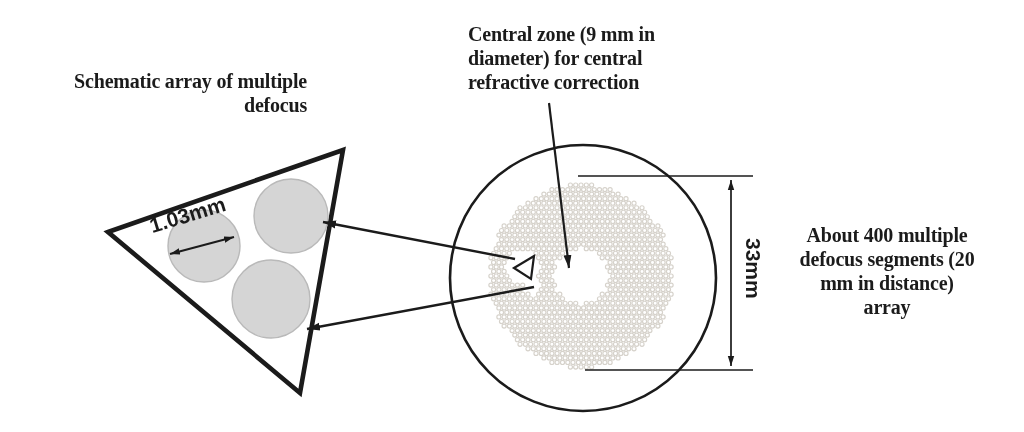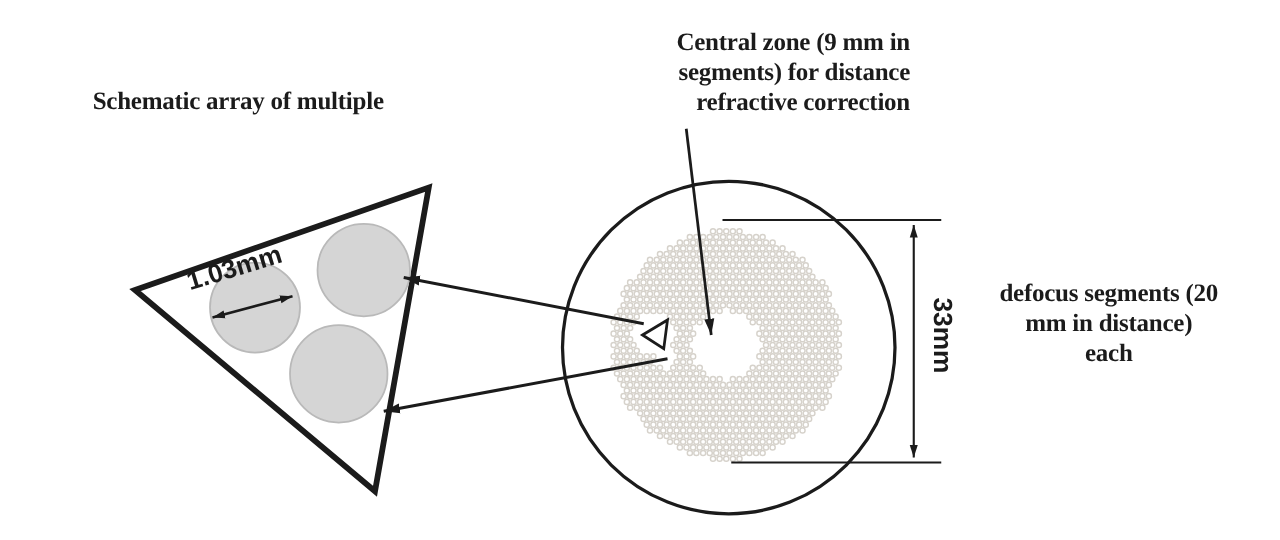--- a/index.html
+++ b/index.html
@@ -19,7 +19,7 @@
     color:var(--ink,#1b1b1b);
   }
   .cap.left{left:37px;top:69px;width:270px;text-align:right;}
-  .cap.top{left:468px;top:22px;width:260px;text-align:right;}
+  .cap.top{left:468px;top:22px;width:260px;text-align:left;}
   .cap.right{left:767px;top:223px;width:240px;text-align:center;}
   .lbl{
     position:absolute;

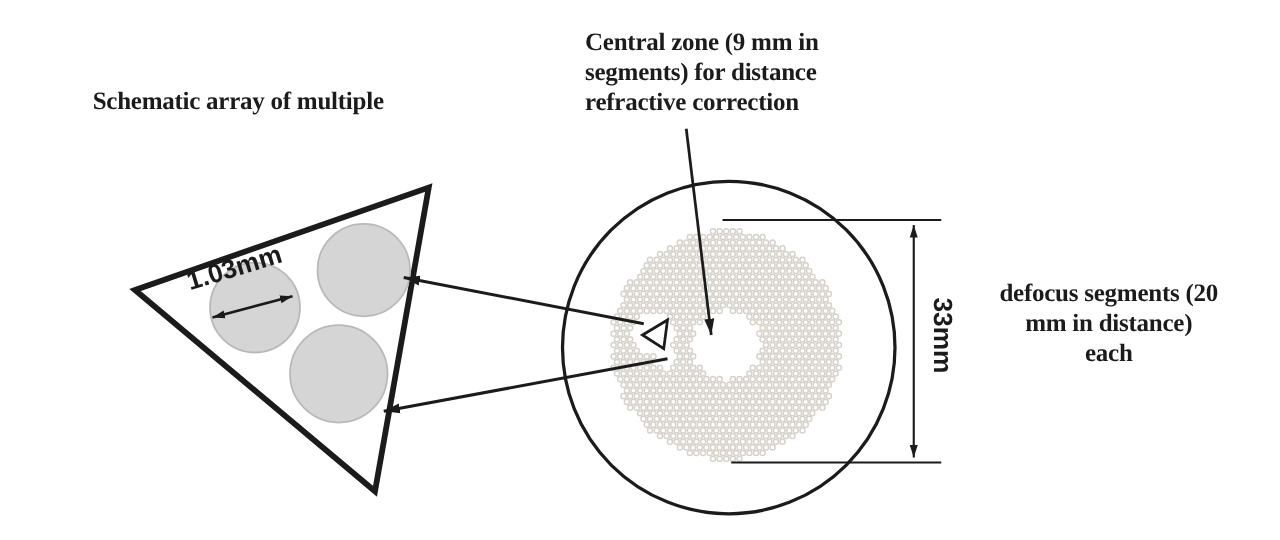--- a/index.html
+++ b/index.html
@@ -1039,7 +1039,7 @@
 
   <div class="cap top">
     <div>Central zone (9 mm in</div>
-    <div>segments) for distance</div>
+    <div>diameter) for central</div>
     <div>refractive correction</div>
   </div>
 

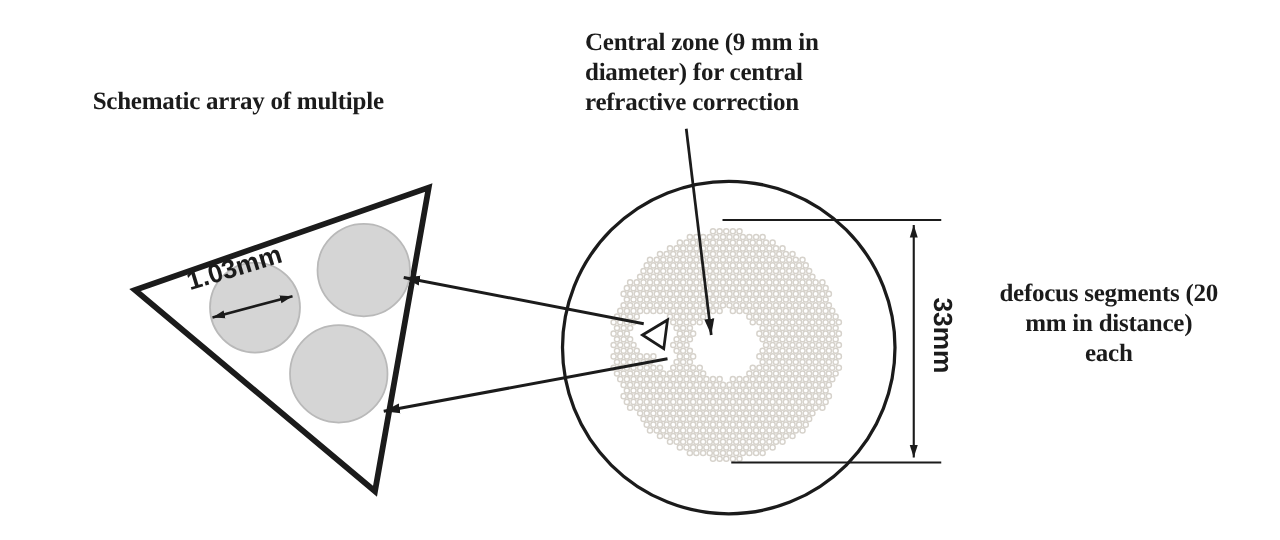--- a/index.html
+++ b/index.html
@@ -1035,6 +1035,7 @@
 
   <div class="cap left">
     <div>Schematic array of multiple</div>
+    <div>defocus</div>
   </div>
 
   <div class="cap top">

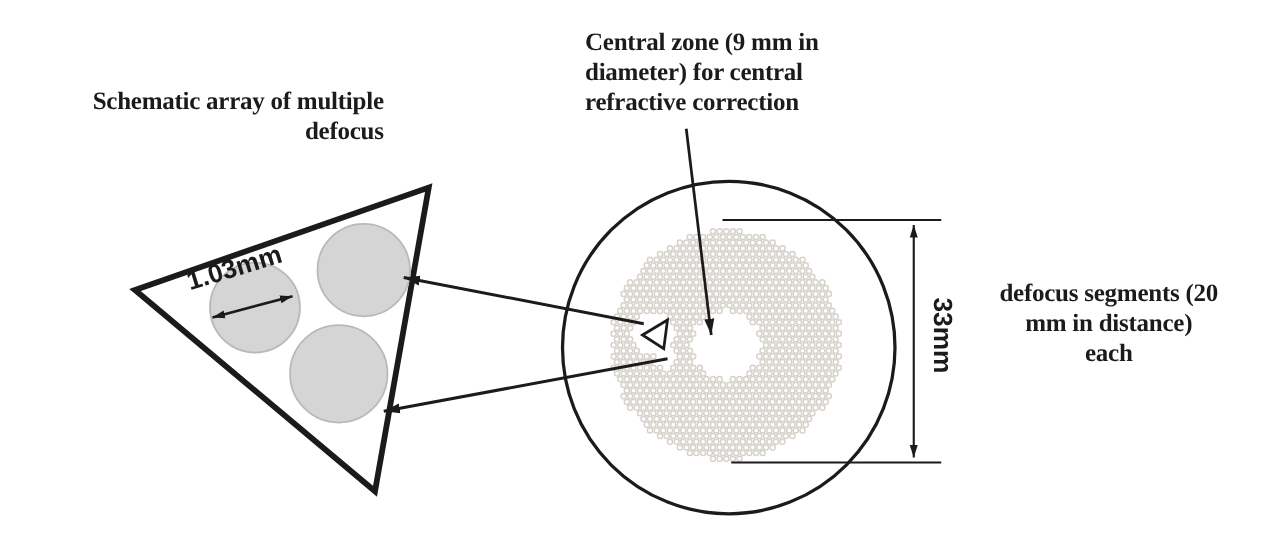--- a/index.html
+++ b/index.html
@@ -1045,6 +1045,7 @@
   </div>
 
   <div class="cap right">
+    <div>About 400 multiple</div>
     <div>defocus segments (20</div>
     <div>mm in distance)</div>
     <div>each</div>

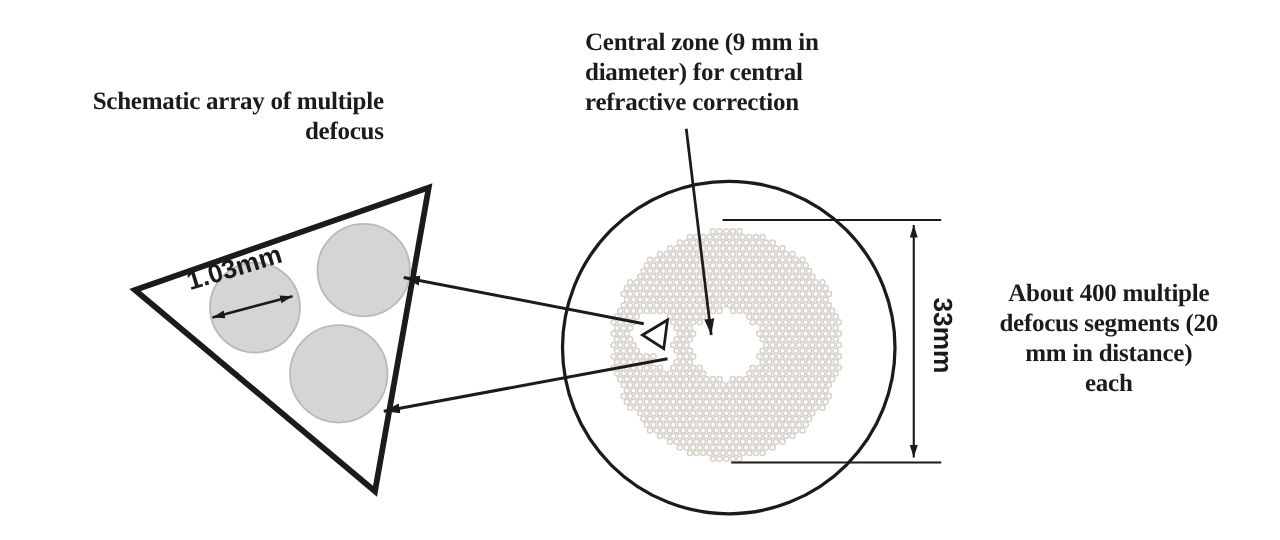--- a/index.html
+++ b/index.html
@@ -1048,7 +1048,7 @@
     <div>About 400 multiple</div>
     <div>defocus segments (20</div>
     <div>mm in distance)</div>
-    <div>each</div>
+    <div>array</div>
   </div>
 
   <div class="lbl rot90">33mm</div>

